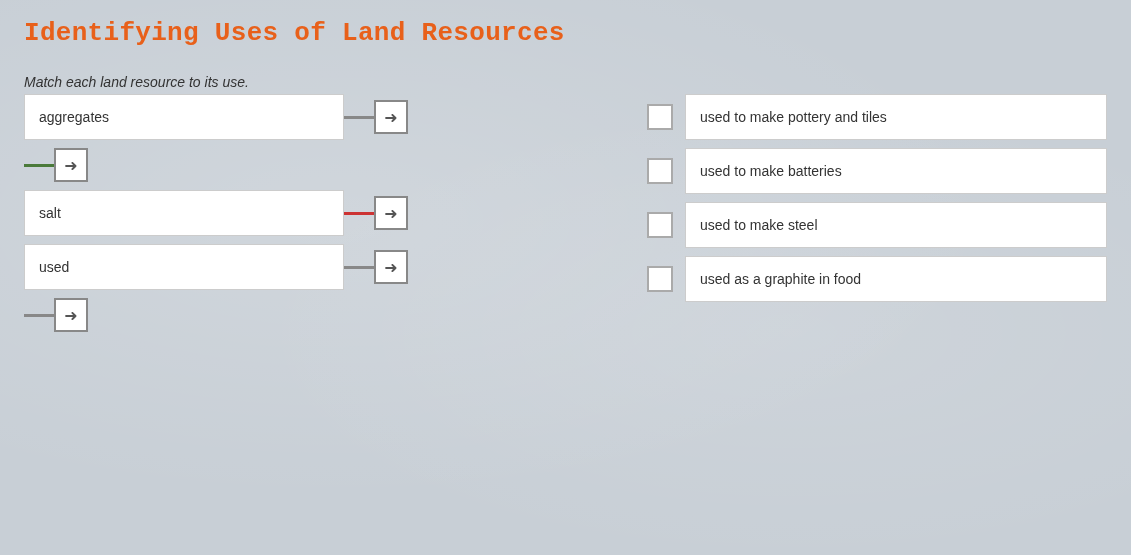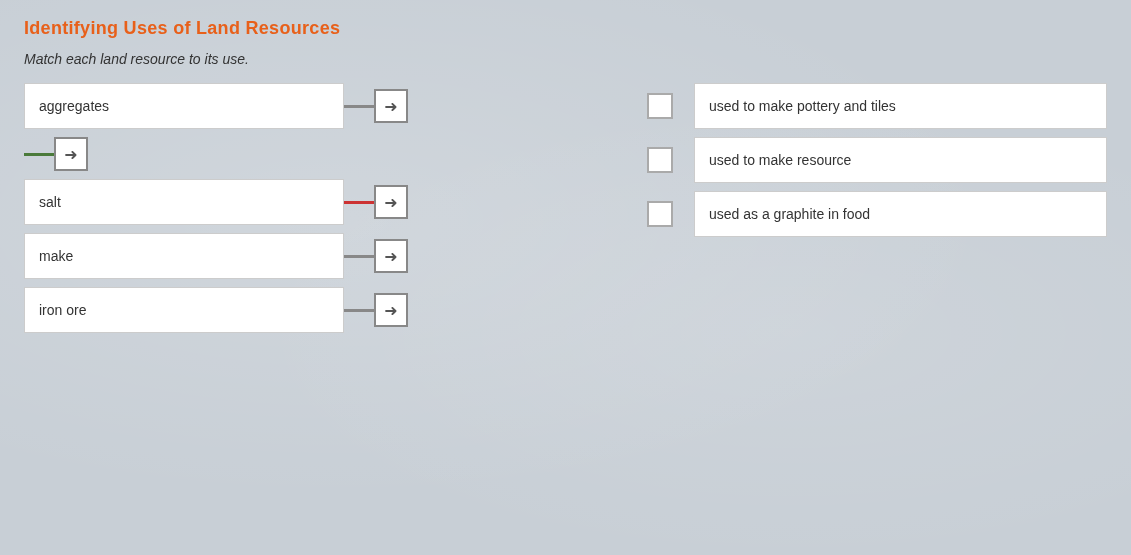--- a/index.html
+++ b/index.html
@@ -25,10 +25,11 @@
 
     .page-title {
       color: #e8601a;
-      font-size: 18px;
+      font-size: 26px;
       font-weight: bold;
-      margin-bottom: 12px;
+      margin-bottom: 26px;
       letter-spacing: 0.3px;
+      font-family: Liberation Mono, monospace;
     }
 
     .instructions {

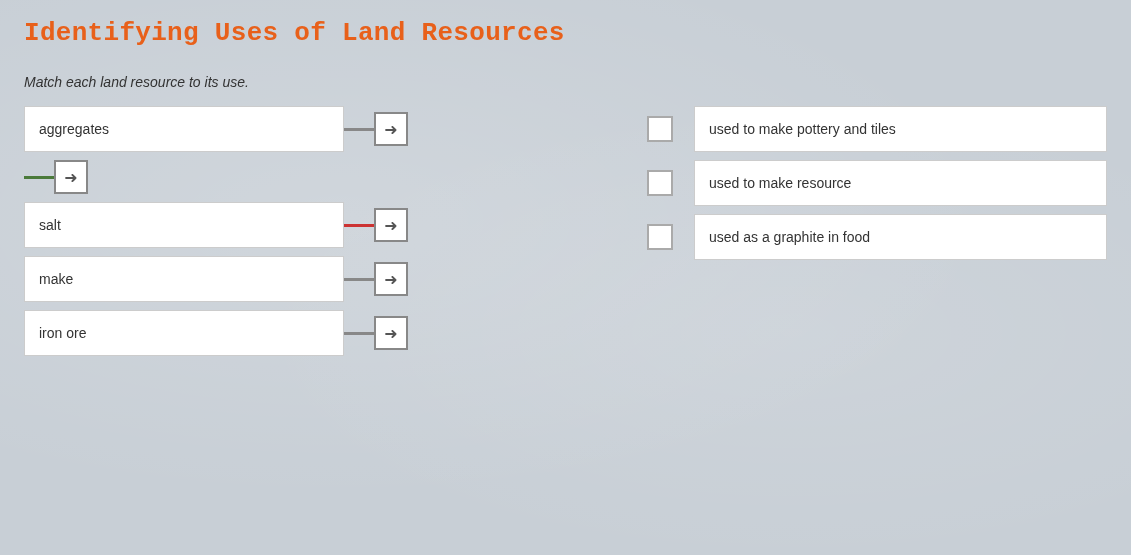--- a/index.html
+++ b/index.html
@@ -35,7 +35,7 @@
     .instructions {
       color: #333;
       font-size: 14px;
-      margin-bottom: 16px;
+      margin-bottom: 4px;
       font-style: italic;
     }
 

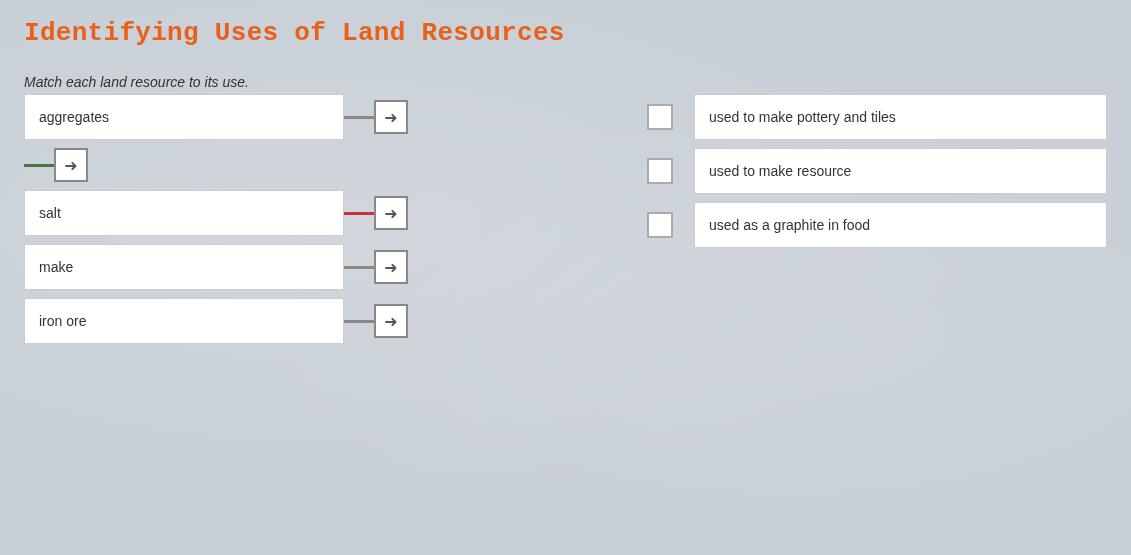--- a/index.html
+++ b/index.html
@@ -107,7 +107,7 @@
     .use-row {
       display: flex;
       align-items: center;
-      gap: 21px;
+      gap: 12px;
     }
 
     .use-checkbox {

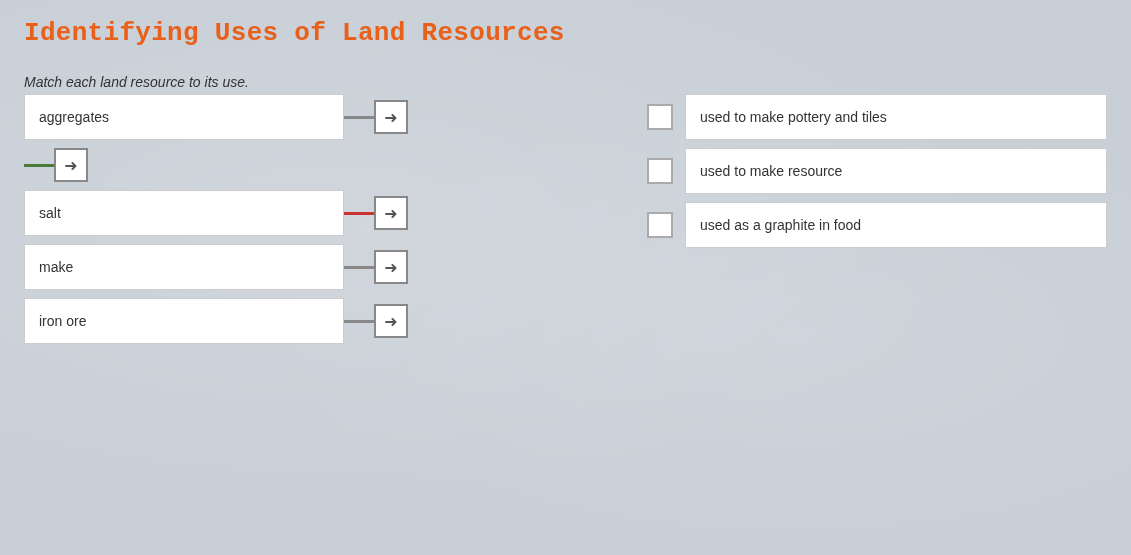--- a/index.html
+++ b/index.html
@@ -207,7 +207,7 @@
       <div class="use-row">
         <div class="use-checkbox"></div>
         <div class="use-box">
-          <span>used to make resource</span>
+          <span>used to make batteries</span>
         </div>
       </div>
 

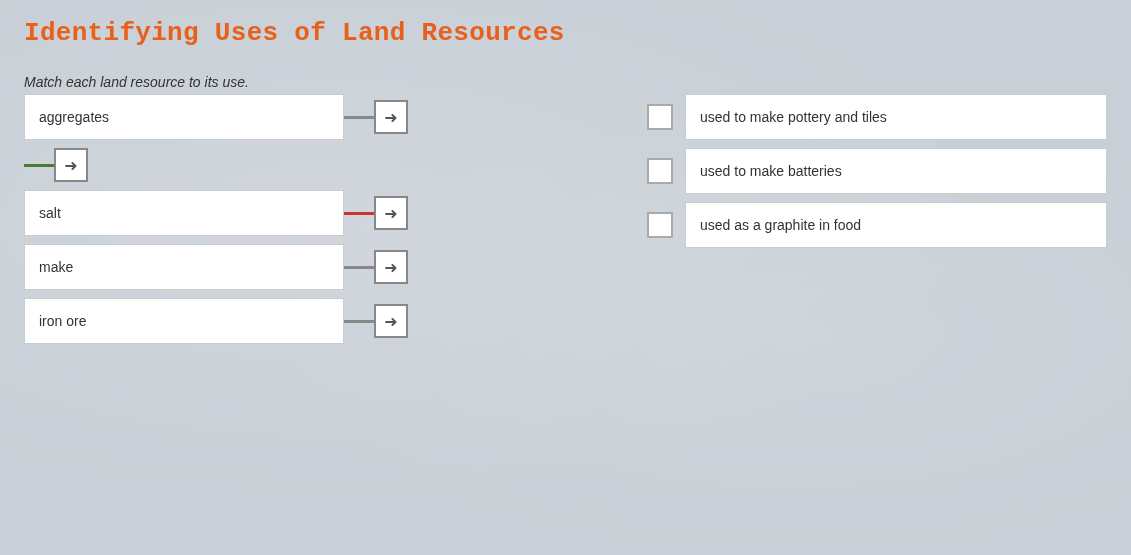--- a/index.html
+++ b/index.html
@@ -211,6 +211,12 @@
         </div>
       </div>
 
+      <div class="use-row">
+        <div class="use-checkbox"></div>
+        <div class="use-box">
+          <span>used to make steel</span>
+        </div>
+      </div>
 
       <div class="use-row">
         <div class="use-checkbox"></div>

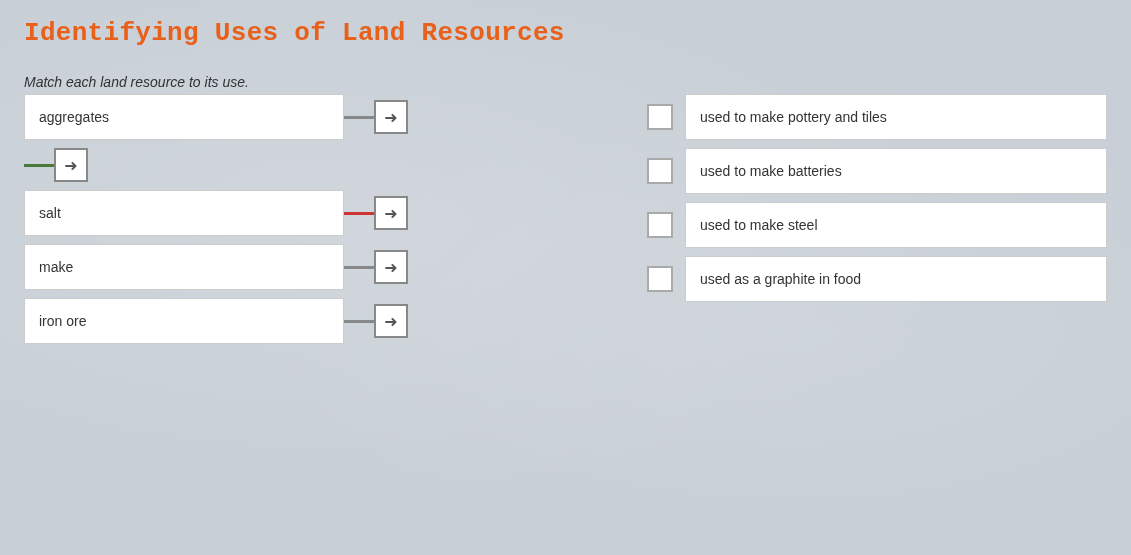--- a/index.html
+++ b/index.html
@@ -175,7 +175,7 @@
 
       <div class="resource-row">
         <div class="resource-box">
-          <span>make</span>
+          <span>used</span>
         </div>
         <div class="connector-line line-gray"></div>
         <button class="arrow-btn">

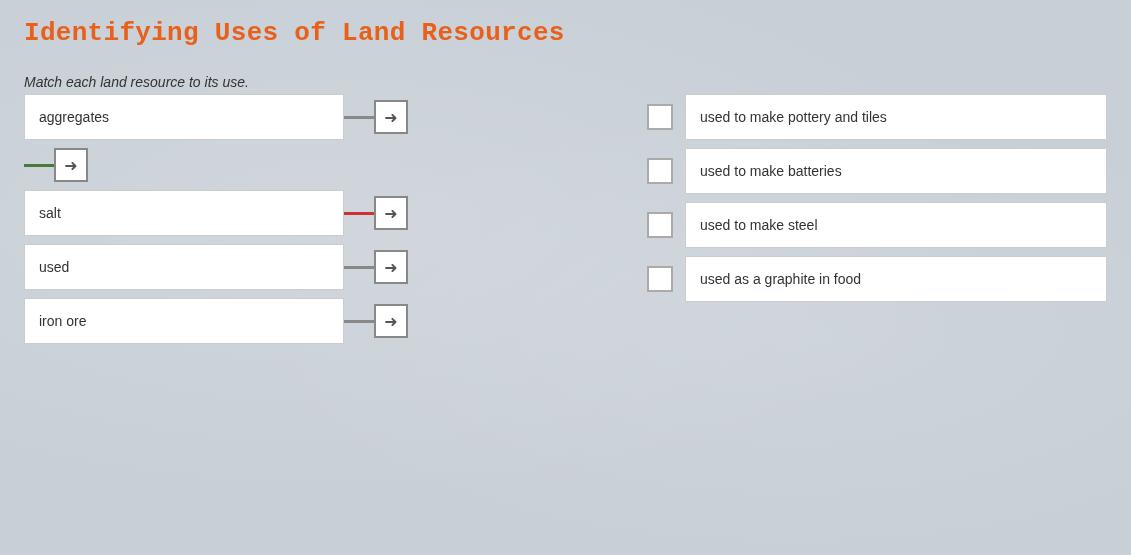--- a/index.html
+++ b/index.html
@@ -184,9 +184,6 @@
       </div>
 
       <div class="resource-row">
-        <div class="resource-box">
-          <span>iron ore</span>
-        </div>
         <div class="connector-line line-gray"></div>
         <button class="arrow-btn">
           <span>➜</span>

